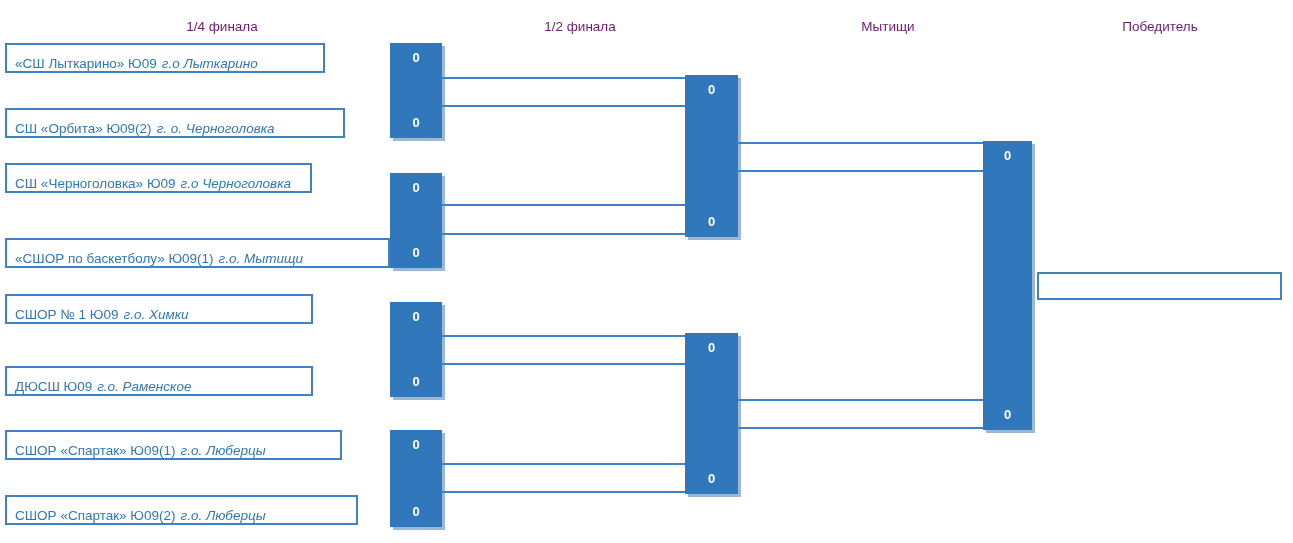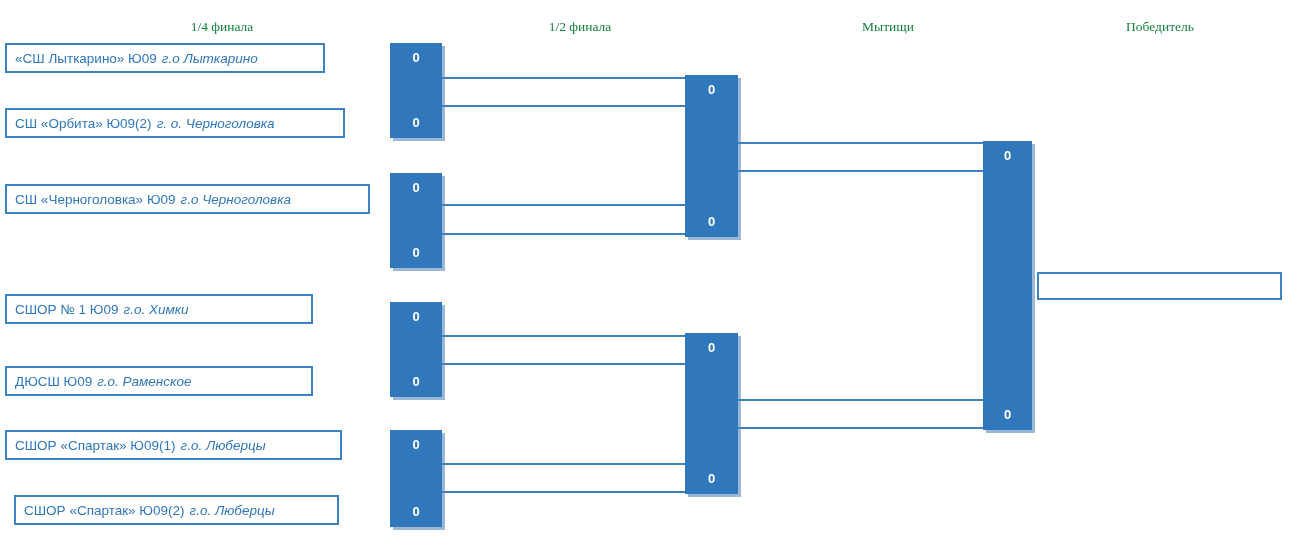--- a/index.html
+++ b/index.html
@@ -9,7 +9,7 @@
   }
   .hdr{
     position:absolute;top:19px;transform:translateX(-50%);
-    font-size:13.5px;color:#15803d;white-space:nowrap;font-family:Liberation Serif, serif;
+    font-size:13.5px;color:#701a75;white-space:nowrap;
   }
   .team{
     position:absolute;height:30px;box-sizing:border-box;

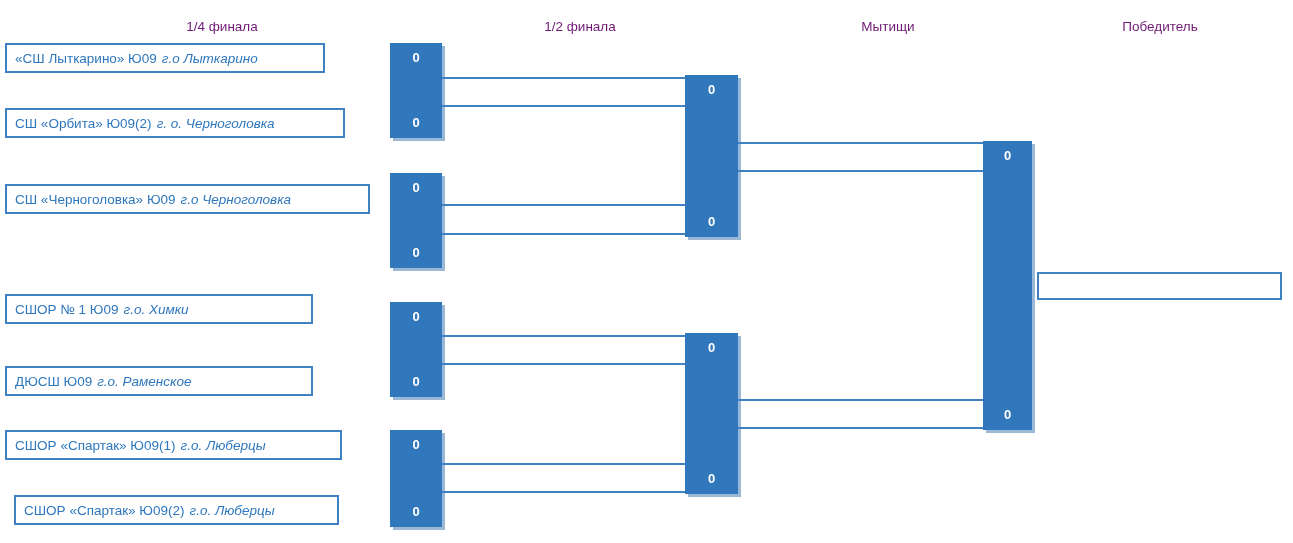--- a/index.html
+++ b/index.html
@@ -14,7 +14,7 @@
   .team{
     position:absolute;height:30px;box-sizing:border-box;
     border:2px solid #3e82c4;background:#ffffff;
-    display:flex;align-items:center;padding-left:8px;
+    display:flex;align-items:flex-end;padding-left:8px;
     font-size:13.5px;color:#2e77bd;white-space:nowrap;overflow:hidden;
   }
   .team .city{font-style:italic;margin-left:5px;}

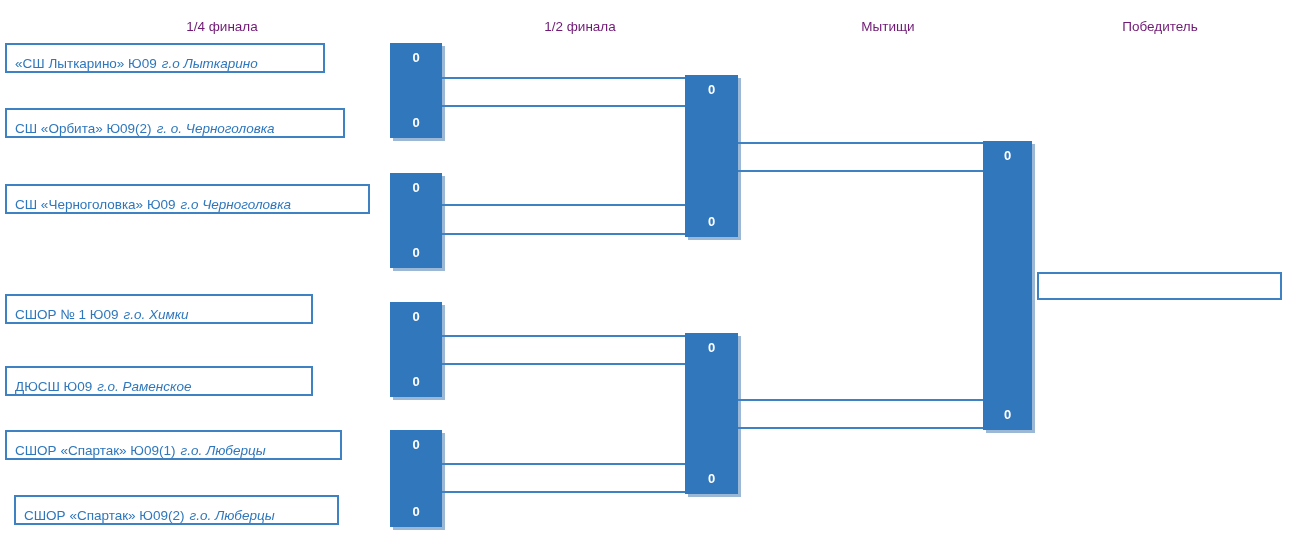--- a/index.html
+++ b/index.html
@@ -56,7 +56,7 @@
     <span class="name">СШ «Орбита» Ю09(2)</span>
     <span class="city">г. о. Черноголовка</span>
   </div>
-  <div class="team" style="left:5px;top:184px;width:365px">
+  <div class="team" style="left:5px;top:163px;width:307px">
     <span class="name">СШ «Черноголовка» Ю09</span>
     <span class="city">г.о Черноголовка</span>
   </div>

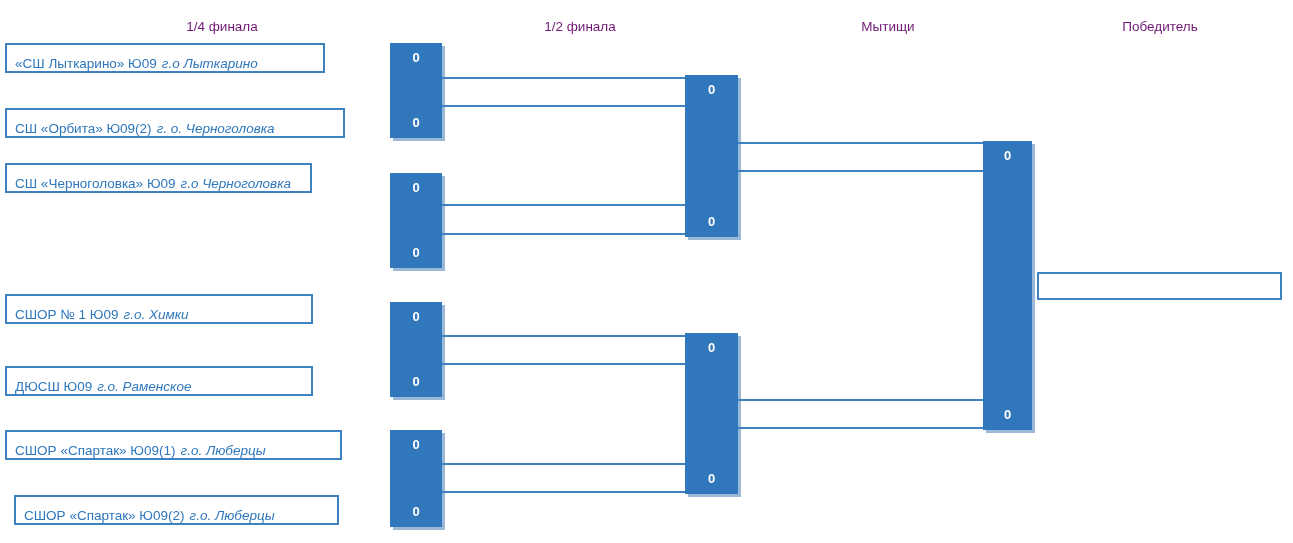--- a/index.html
+++ b/index.html
@@ -59,6 +59,10 @@
   <div class="team" style="left:5px;top:163px;width:307px">
     <span class="name">СШ «Черноголовка» Ю09</span>
     <span class="city">г.о Черноголовка</span>
+  </div>
+  <div class="team" style="left:5px;top:238px;width:385px">
+    <span class="name">«СШОР по баскетболу» Ю09(1)</span>
+    <span class="city">г.о. Мытищи</span>
   </div>
   <div class="team" style="left:5px;top:294px;width:308px">
     <span class="name">СШОР № 1 Ю09</span>

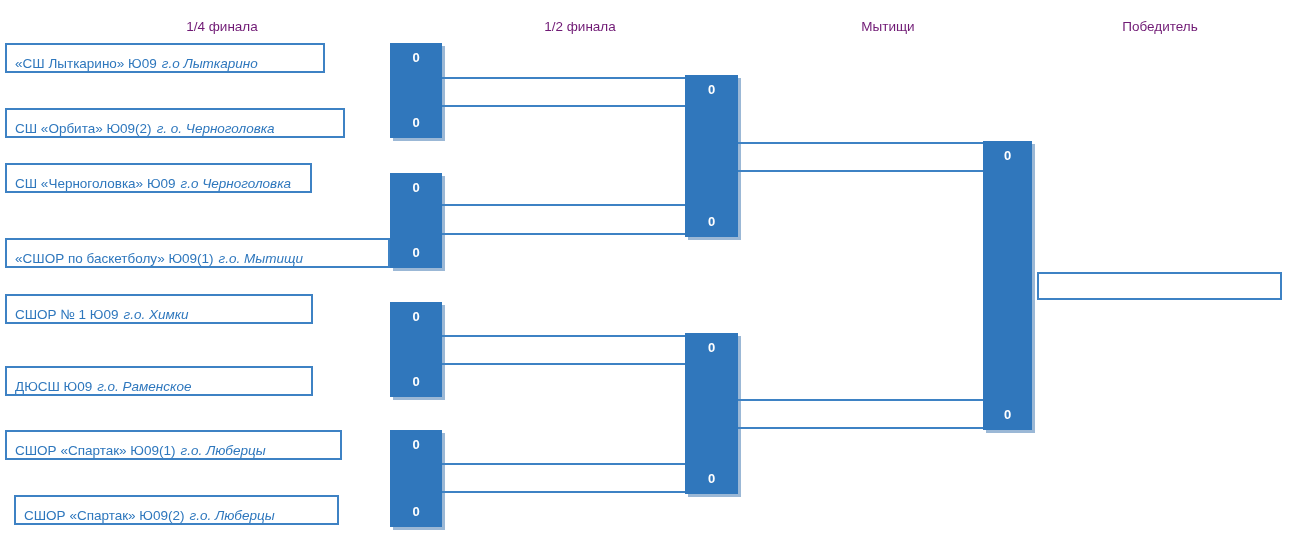--- a/index.html
+++ b/index.html
@@ -76,7 +76,7 @@
     <span class="name">СШОР «Спартак» Ю09(1)</span>
     <span class="city">г.о. Люберцы</span>
   </div>
-  <div class="team" style="left:14px;top:495px;width:325px">
+  <div class="team" style="left:5px;top:495px;width:353px">
     <span class="name">СШОР «Спартак» Ю09(2)</span>
     <span class="city">г.о. Люберцы</span>
   </div>

